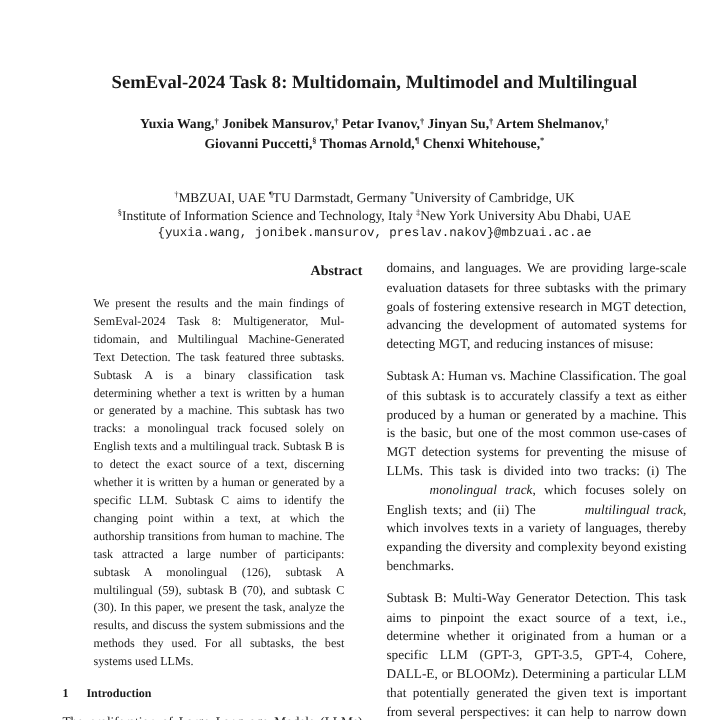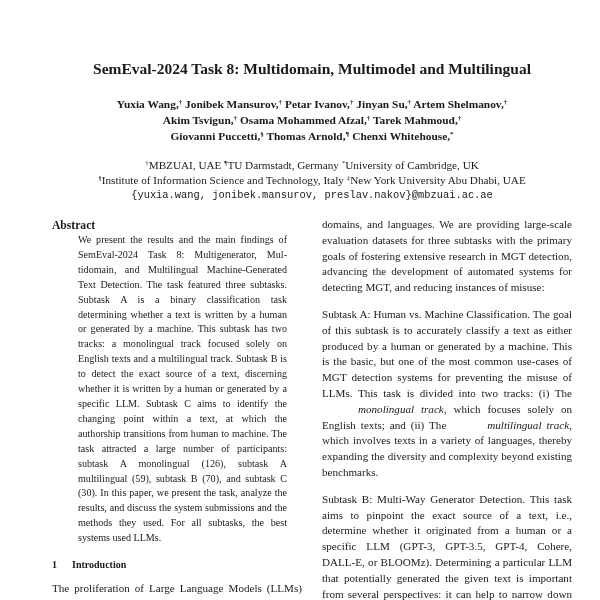--- a/index.html
+++ b/index.html
@@ -39,11 +39,6 @@
       <span>Artem Shelmanov,</span><sup>†</sup>
     </div>
     <div>
-      <span>Akim Tsvigun,</span><sup>†</sup>
-      <span>Osama Mohammed Afzal,</span><sup>†</sup>
-      <span>Tarek Mahmoud,</span><sup>†</sup>
-    </div>
-    <div>
       <span>Giovanni Puccetti,</span><sup>§</sup>
       <span>Thomas Arnold,</span><sup>¶</sup>
       <span>Chenxi Whitehouse,</span><sup>*</sup>

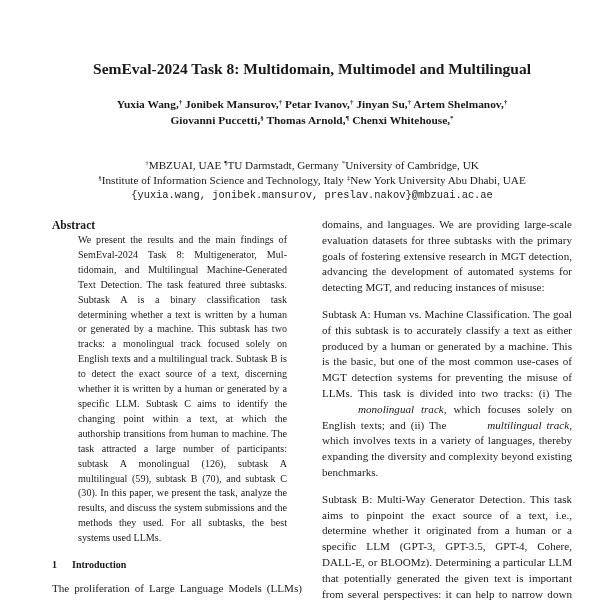--- a/index.html
+++ b/index.html
@@ -12,7 +12,7 @@
   sup { font-size: 7px; line-height: 0; vertical-align: 4px; }
   .col-left { position: absolute; top: 219px; left: 40px; width: 250px; }
   .col-right { position: absolute; top: 217px; left: 310px; width: 250px; }
-  .abs-head { text-align: left; font-weight: bold; font-size: 11.6px; line-height: 14px; }
+  .abs-head { text-align: right; font-weight: bold; font-size: 11.6px; line-height: 14px; margin-bottom: 14px; }
   .abs-body { margin: 0 15px 0 26px; font-size: 10.1px; line-height: 14.9px; text-align: justify; hyphens: manual; }
   .sec-head { font-weight: bold; font-size: 10px; line-height: 14px; margin-top: 12px; margin-bottom: 9px; }
   .sec-head .num { display: inline-block; width: 20px; }

